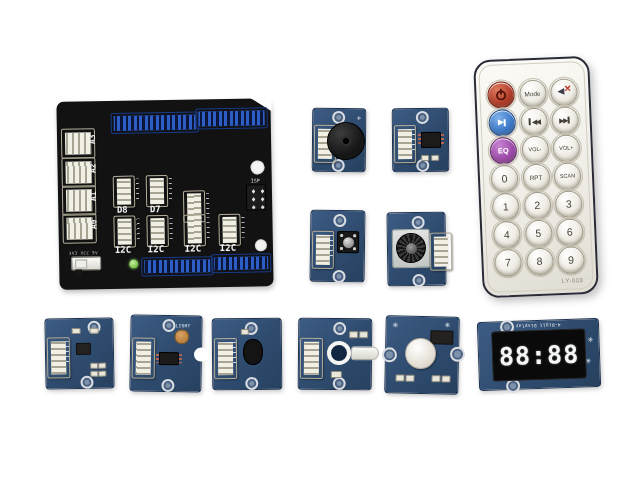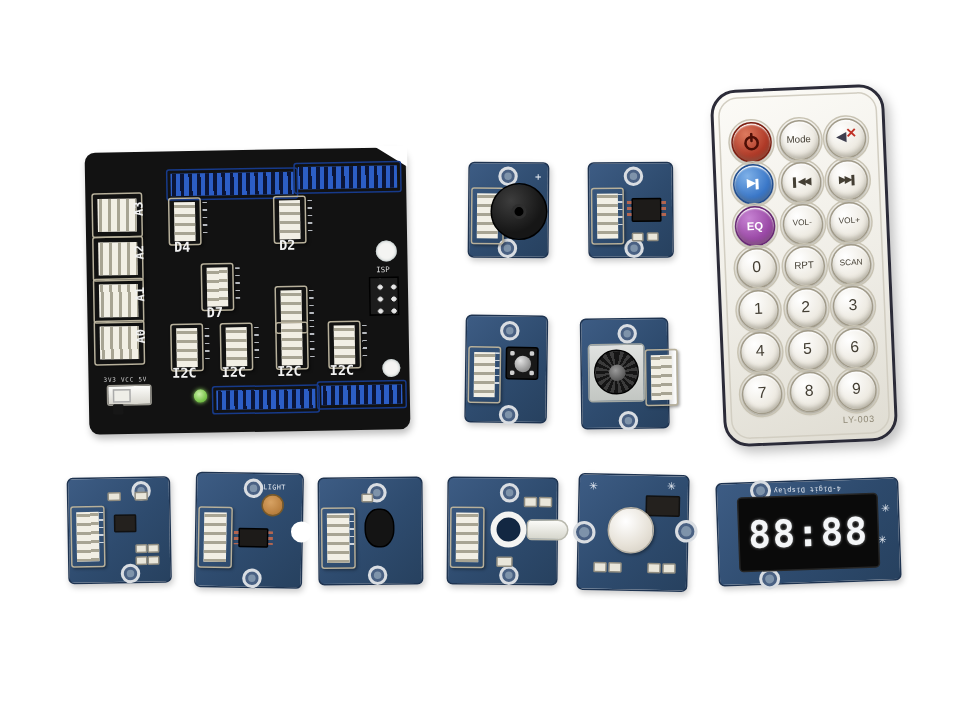--- a/index.html
+++ b/index.html
@@ -143,10 +143,6 @@
     <div class="aconn gconn h" style="top:112px;"></div>
     <span class="alabel" style="top:112px;">A0</span>
 
-    <div class="dcell" style="left:48px;top:31px;">
-      <div class="gc sc"></div>
-      <span class="plabel">D4</span>
-    </div>
     <div class="dcell" style="left:118px;top:31px;">
       <div class="gc sc"></div>
       <span class="plabel">D2</span>

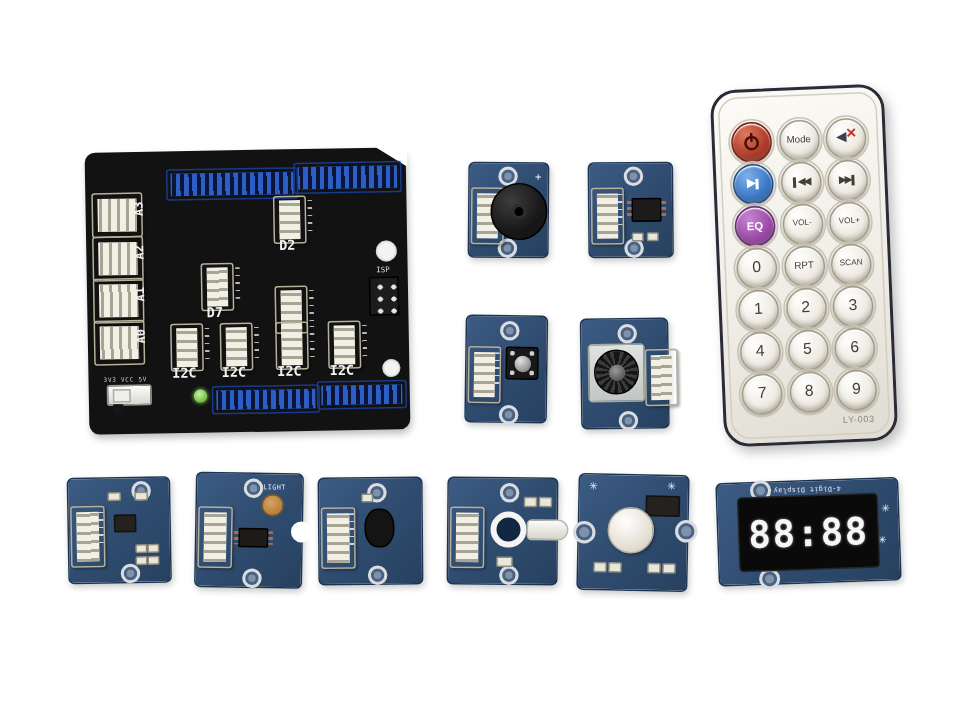--- a/index.html
+++ b/index.html
@@ -143,10 +143,6 @@
     <div class="aconn gconn h" style="top:112px;"></div>
     <span class="alabel" style="top:112px;">A0</span>
 
-    <div class="dcell" style="left:118px;top:31px;">
-      <div class="gc sc"></div>
-      <span class="plabel">D2</span>
-    </div>
 
     <div class="dcell" style="left:69px;top:75px;">
       <div class="gc sc"></div>

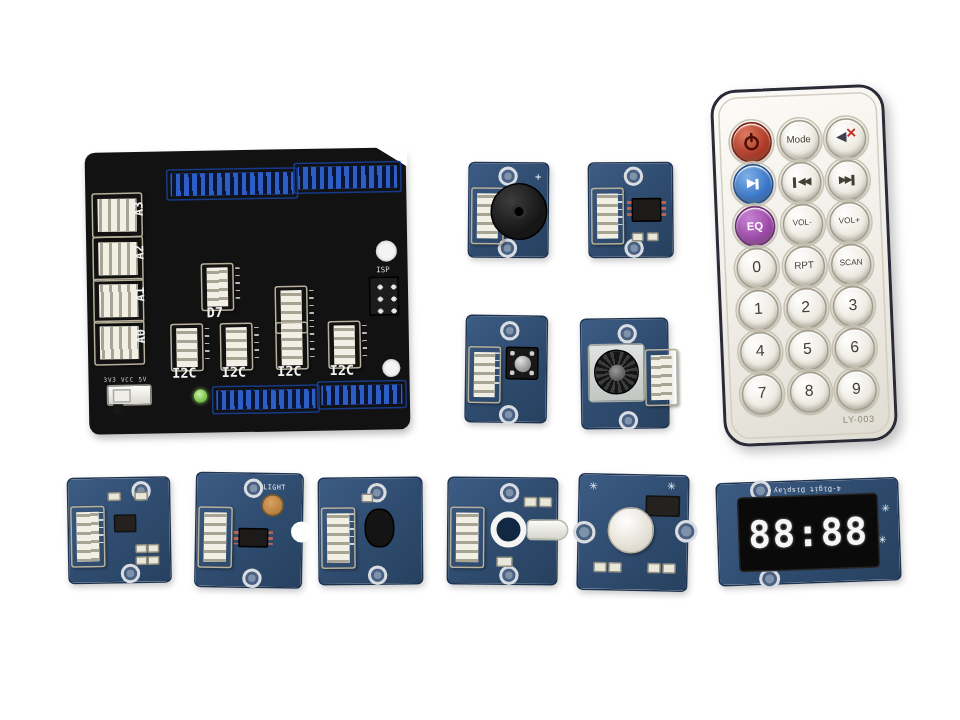--- a/index.html
+++ b/index.html
@@ -144,6 +144,10 @@
     <span class="alabel" style="top:112px;">A0</span>
 
 
+    <div class="dcell" style="left:48px;top:75px;">
+      <div class="gc sc"></div>
+      <span class="plabel">D8</span>
+    </div>
     <div class="dcell" style="left:69px;top:75px;">
       <div class="gc sc"></div>
       <span class="plabel">D7</span>

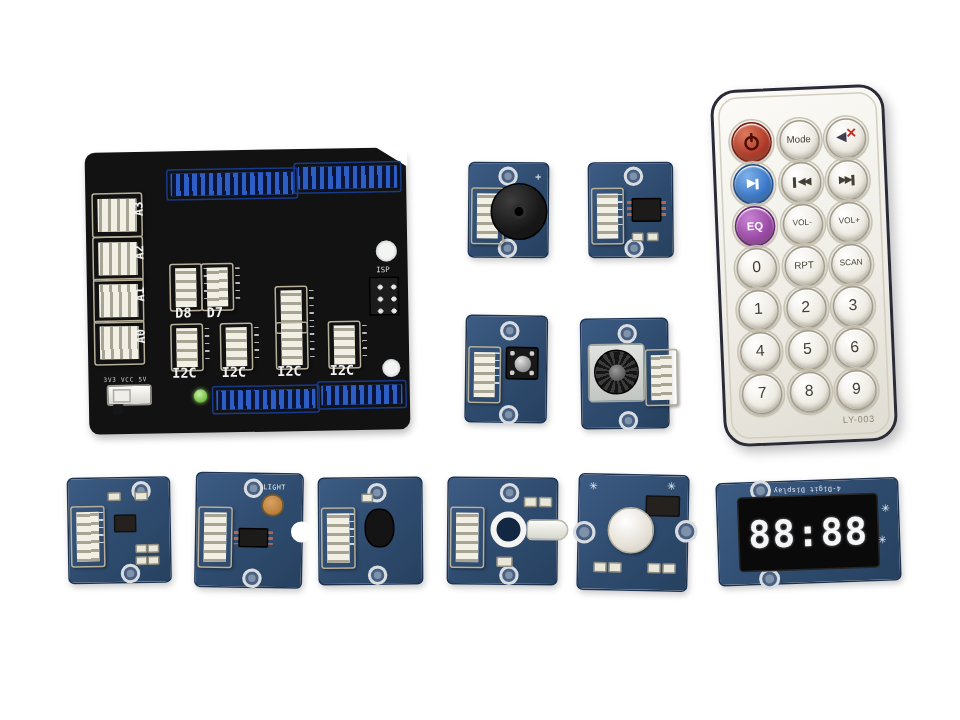--- a/index.html
+++ b/index.html
@@ -148,7 +148,7 @@
       <div class="gc sc"></div>
       <span class="plabel">D8</span>
     </div>
-    <div class="dcell" style="left:69px;top:75px;">
+    <div class="dcell" style="left:81px;top:75px;">
       <div class="gc sc"></div>
       <span class="plabel">D7</span>
     </div>

